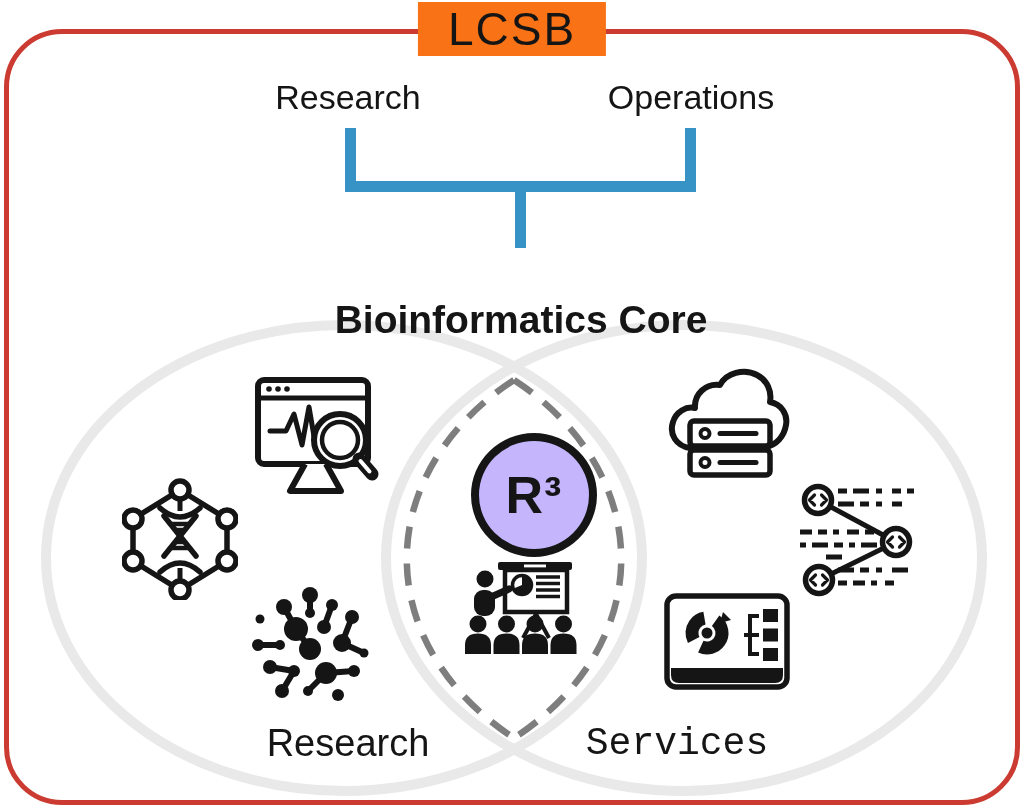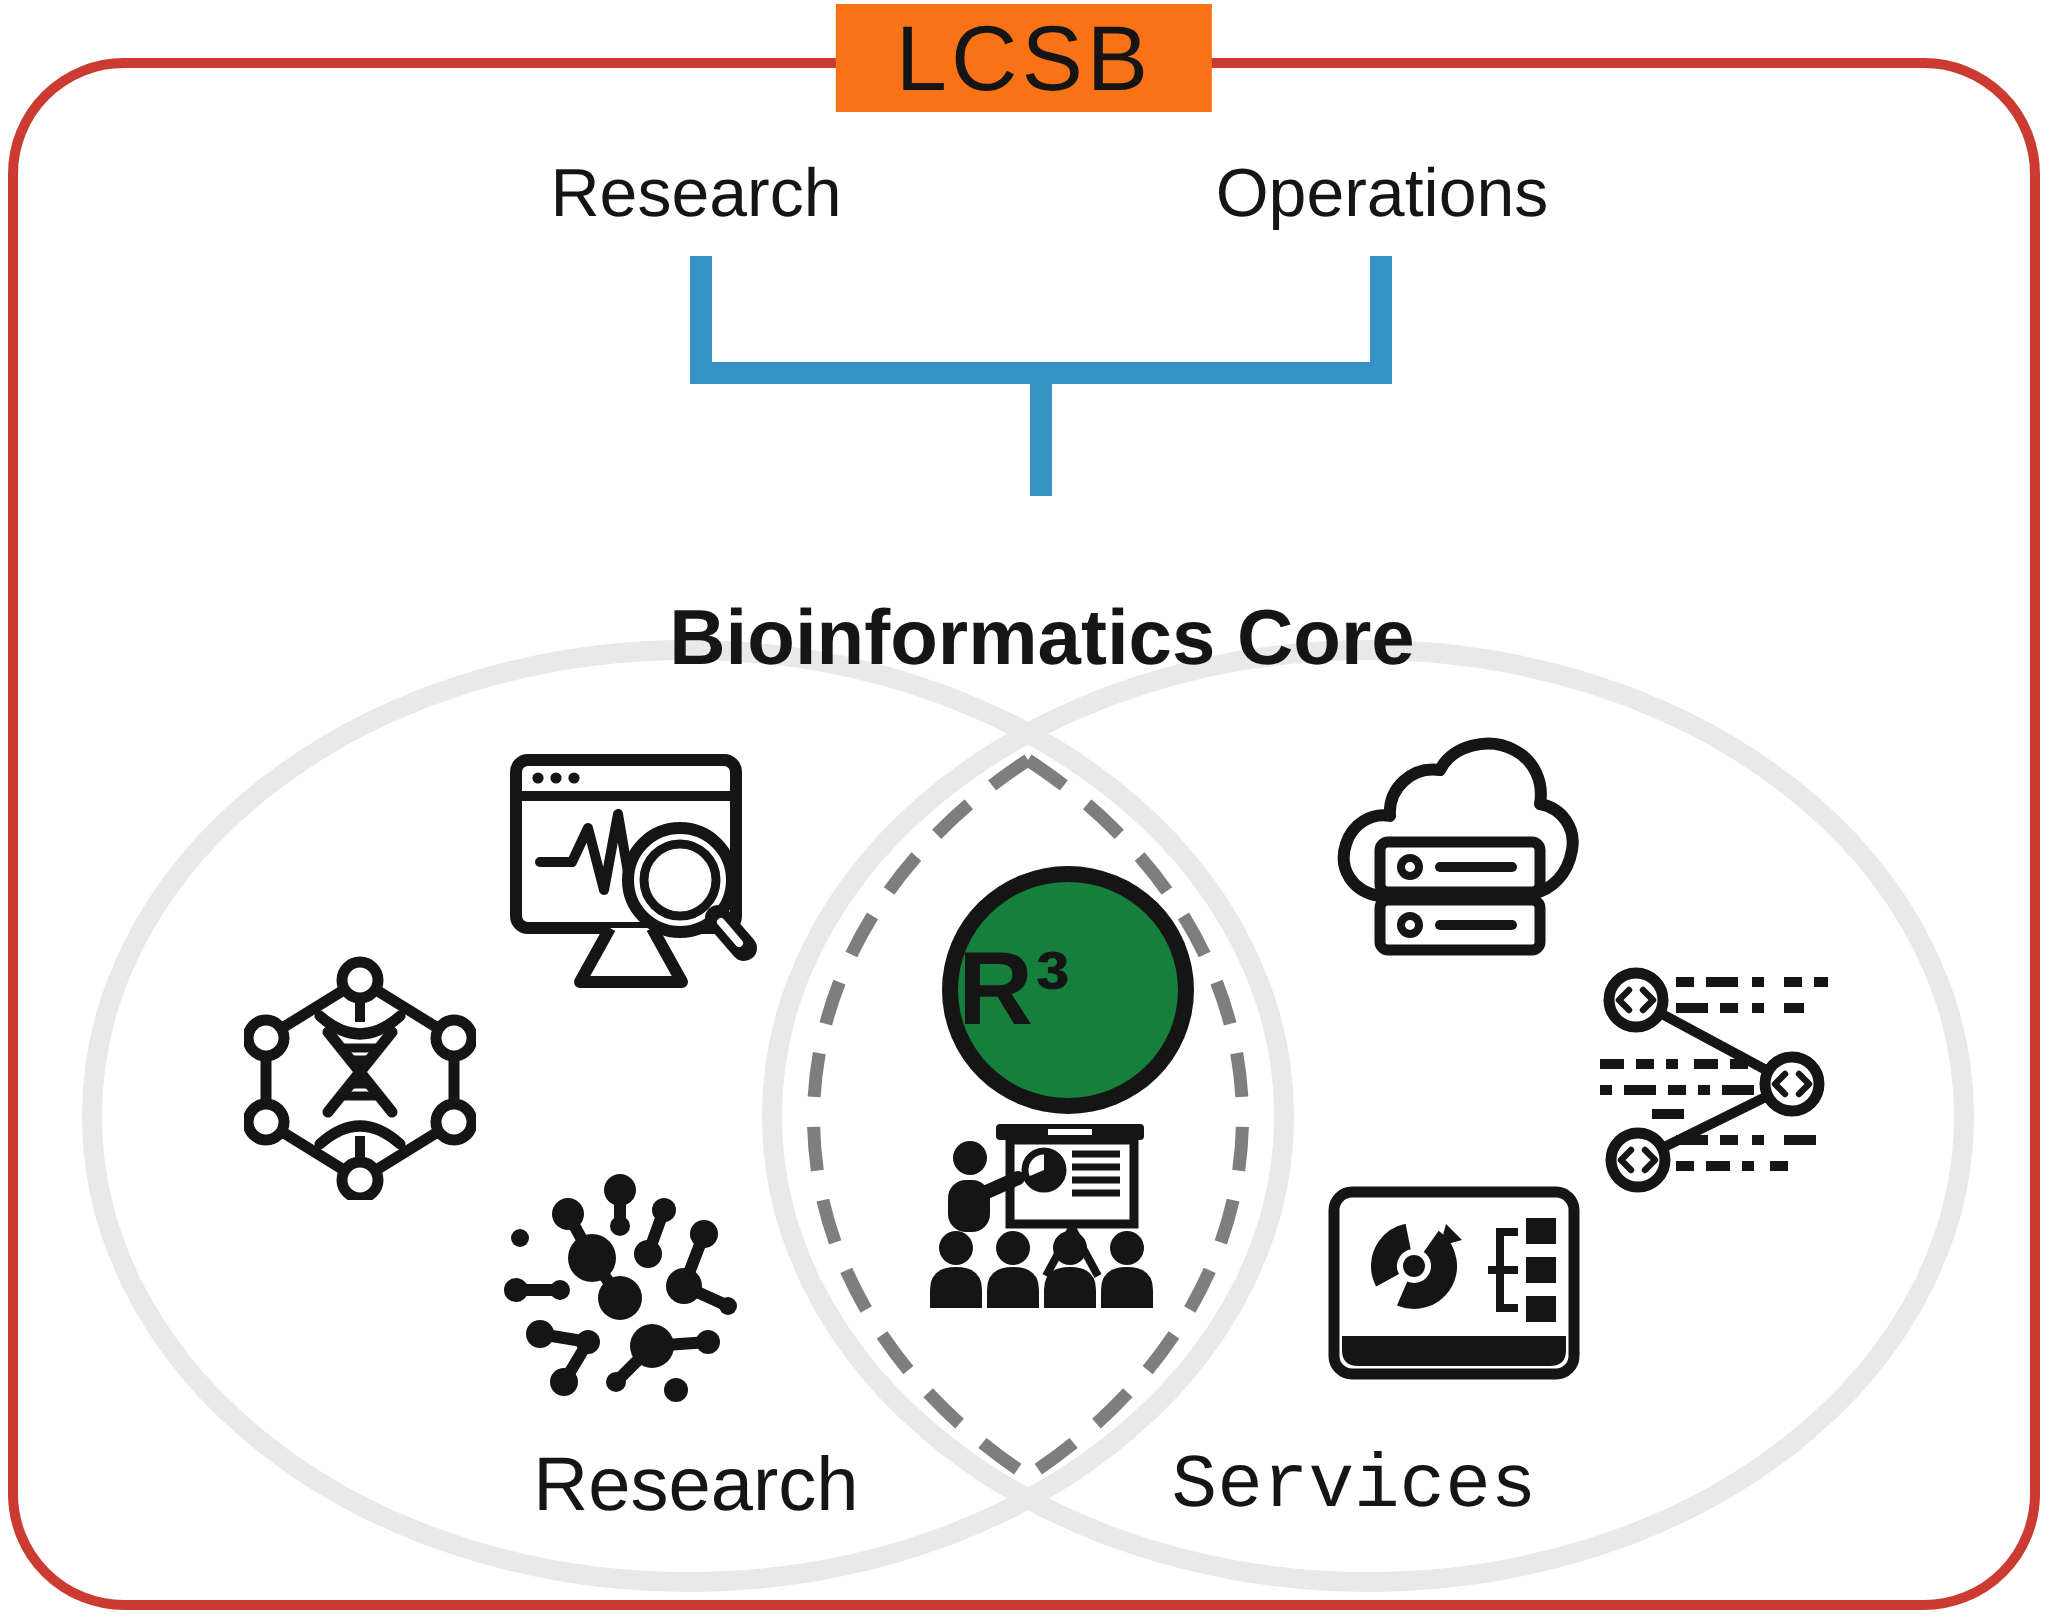--- a/index.html
+++ b/index.html
@@ -43,8 +43,8 @@
   .r3-badge{
     position:absolute;left:471px;top:433px;width:110px;height:108px;
     border:8px solid var(--ink);border-radius:50%;z-index:3;
-    display:flex;align-items:center;justify-content:flex-start;
-    font-size:52px;font-weight:600;letter-spacing:1px;background:#15803d;
+    display:flex;align-items:center;justify-content:center;
+    font-size:52px;font-weight:600;letter-spacing:1px;background:#c4b5fd;
   }
 </style>
 </head>

